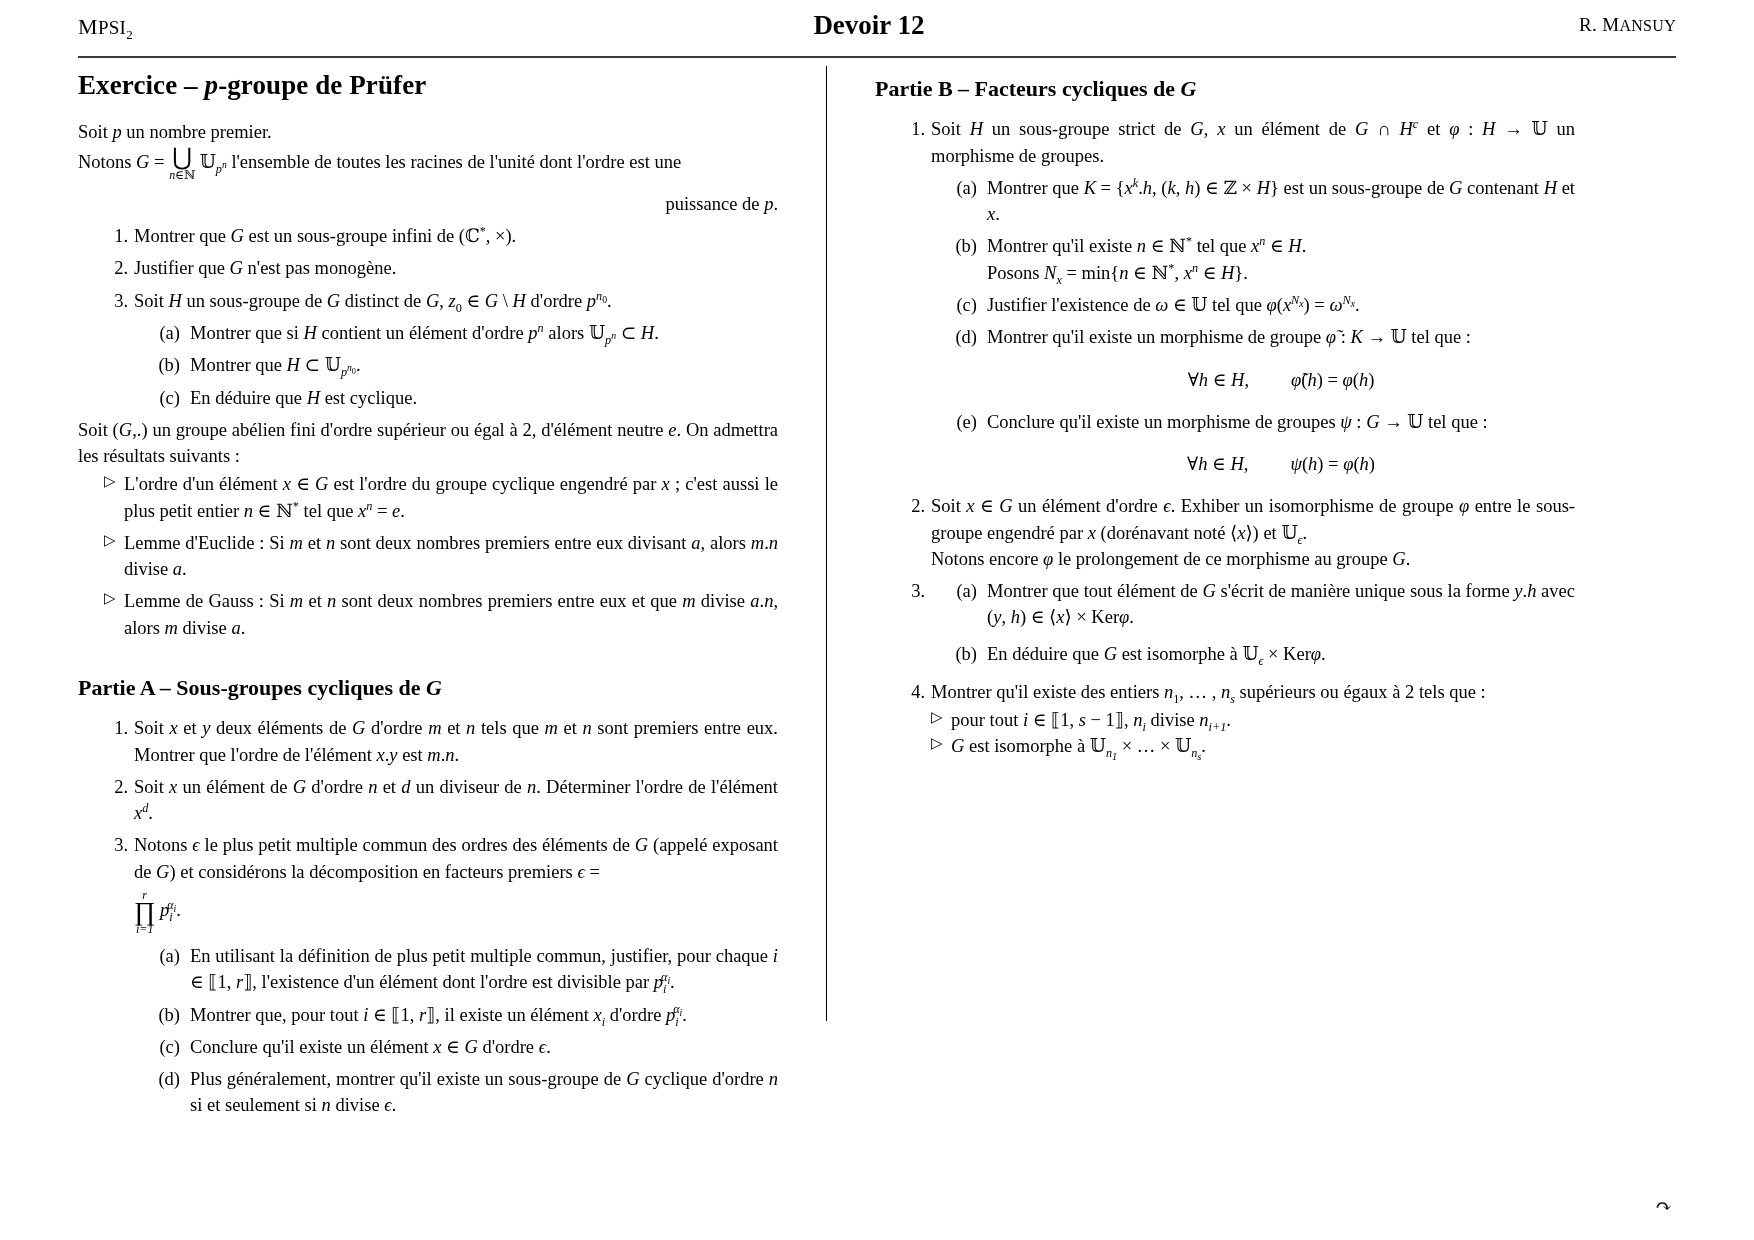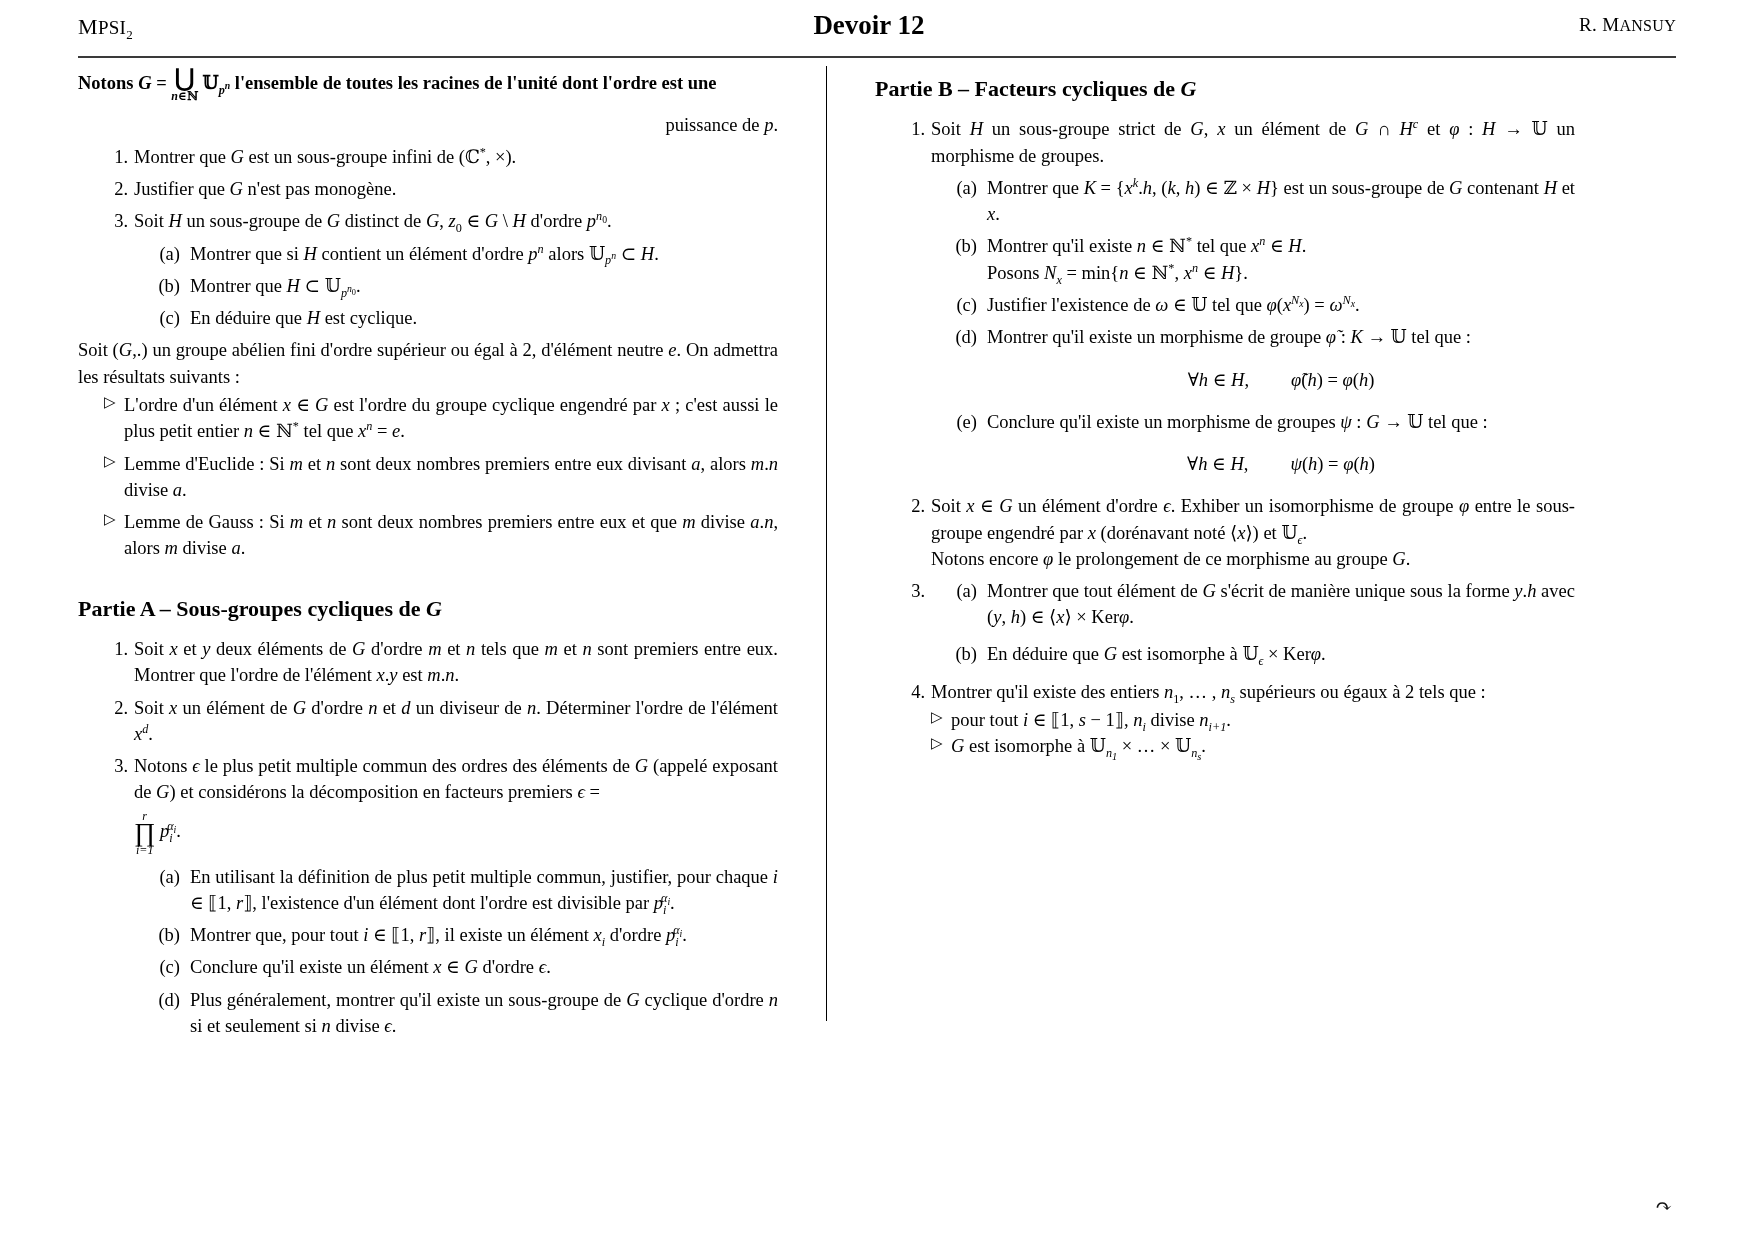--- a/index.html
+++ b/index.html
@@ -216,6 +216,9 @@
 
     <div class="col col-left">
 
+      <h1 class="section tight">
+        Exercice – <span class="mi">p</span>-groupe de Prüfer
+      </h1>
 
       <div class="para nj" style="line-height:1.1; margin-top:2px;font-weight:bold;">
         Notons <span class="mi">G</span> = <span class="inline-union"><span class="glyph">⋃</span><span class="lim-bot"><span class="mi">n</span>∈<span class="bb">ℕ</span></span></span>

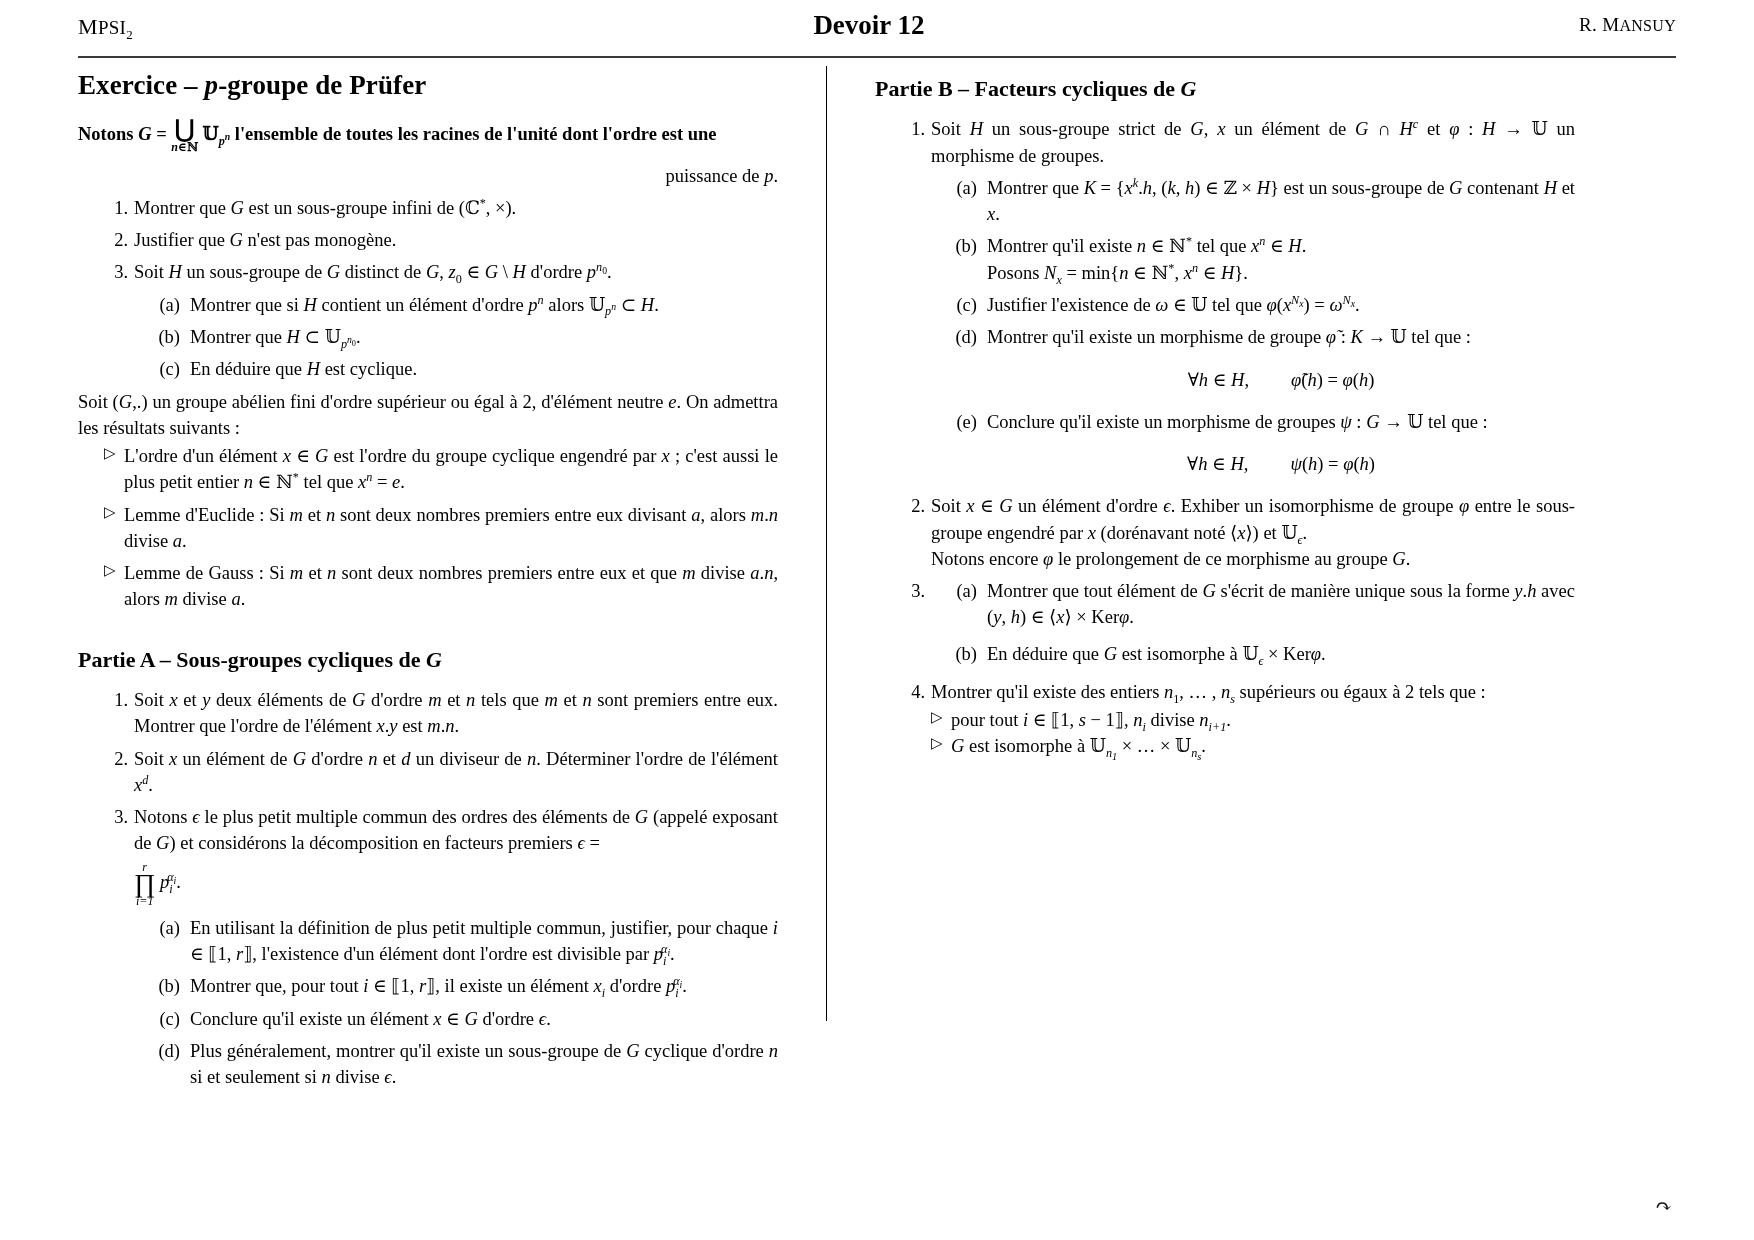--- a/index.html
+++ b/index.html
@@ -220,6 +220,9 @@
         Exercice – <span class="mi">p</span>-groupe de Prüfer
       </h1>
 
+      <div class="para nj">
+        Soit <span class="mi">p</span> un nombre premier.
+      </div>
       <div class="para nj" style="line-height:1.1; margin-top:2px;font-weight:bold;">
         Notons <span class="mi">G</span> = <span class="inline-union"><span class="glyph">⋃</span><span class="lim-bot"><span class="mi">n</span>∈<span class="bb">ℕ</span></span></span>
         <span class="bb">𝕌</span><sub class="m"><span class="mi">p</span><sup class="m" style="font-size:0.8em;">n</sup></sub> l'ensemble de toutes les racines de l'unité dont l'ordre est une

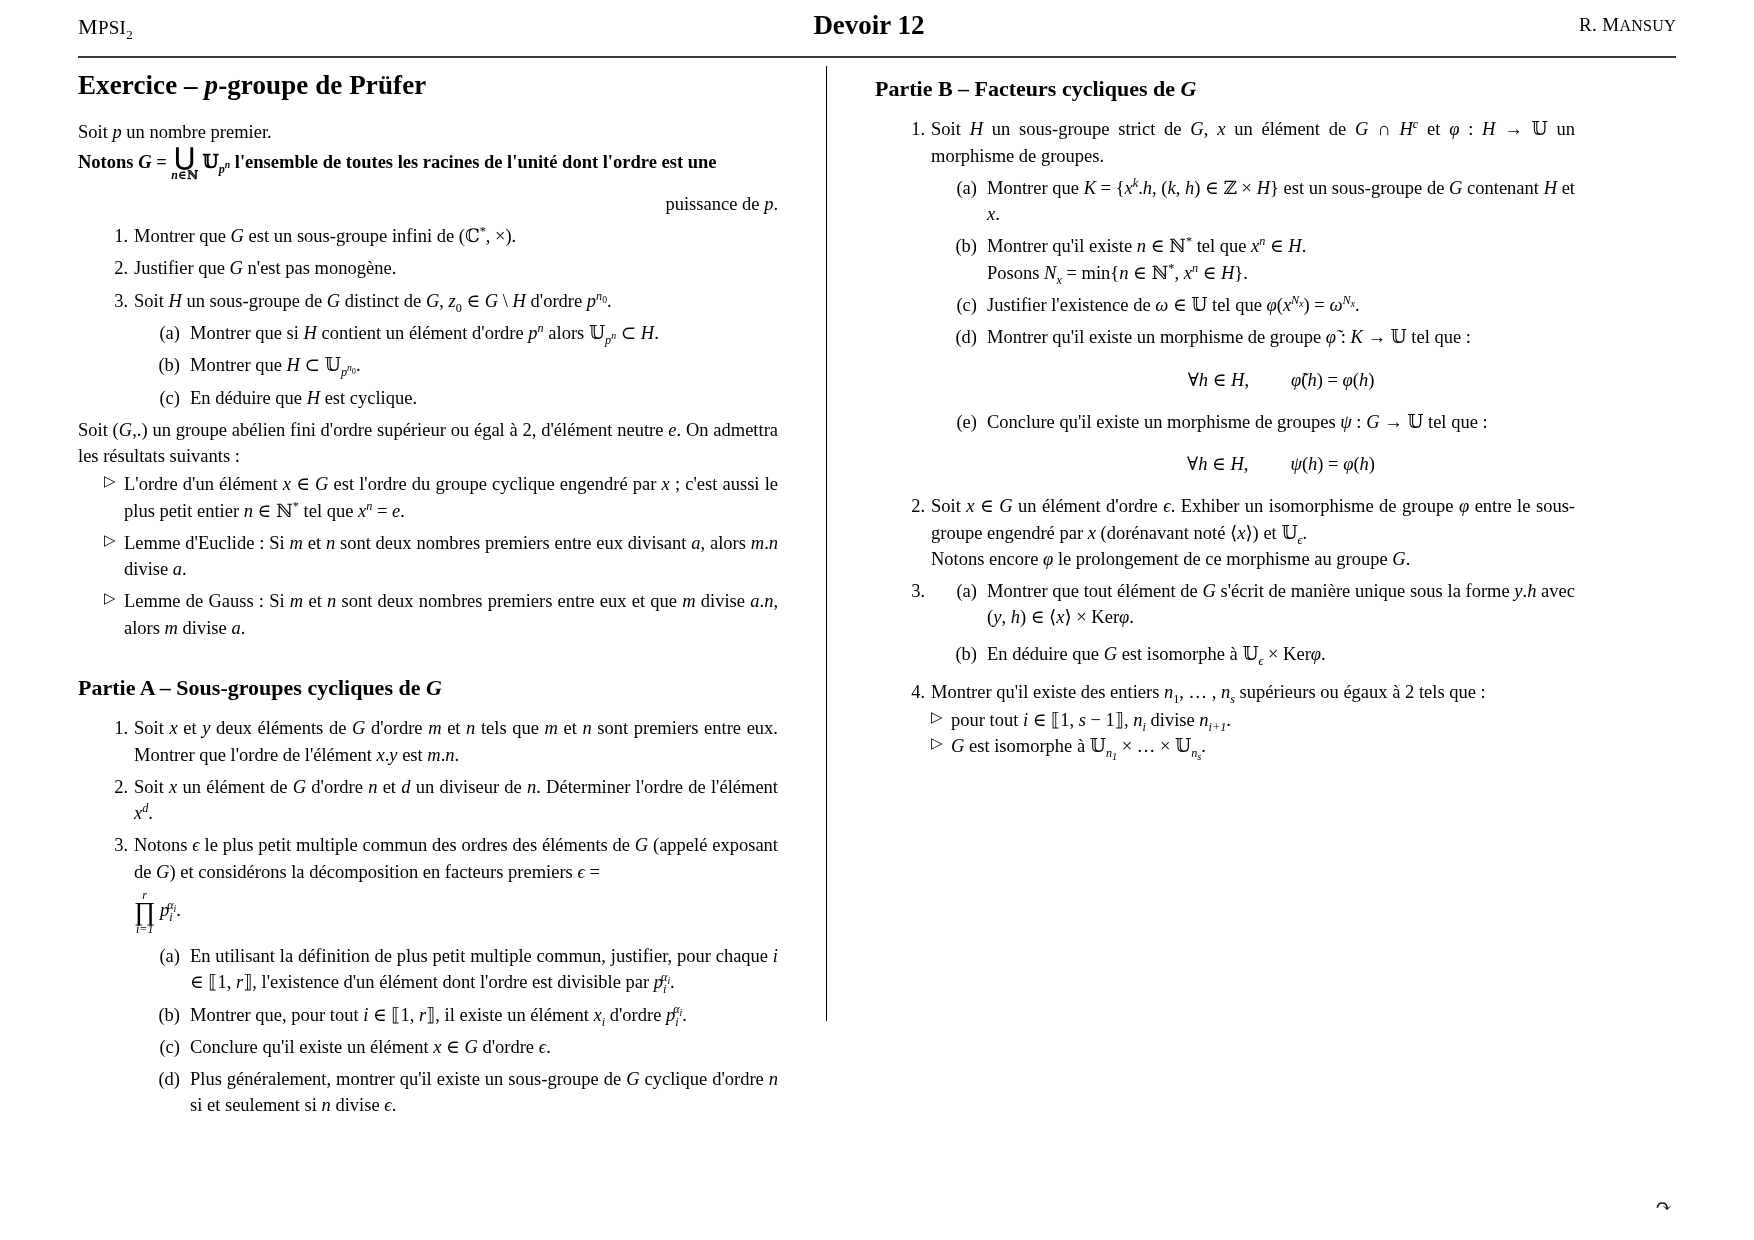--- a/index.html
+++ b/index.html
@@ -223,7 +223,7 @@
       <div class="para nj">
         Soit <span class="mi">p</span> un nombre premier.
       </div>
-      <div class="para nj" style="line-height:1.1; margin-top:2px;font-weight:bold;">
+      <div class="para nj" style="line-height:1.1; margin-top:2px;">
         Notons <span class="mi">G</span> = <span class="inline-union"><span class="glyph">⋃</span><span class="lim-bot"><span class="mi">n</span>∈<span class="bb">ℕ</span></span></span>
         <span class="bb">𝕌</span><sub class="m"><span class="mi">p</span><sup class="m" style="font-size:0.8em;">n</sup></sub> l'ensemble de toutes les racines de l'unité dont l'ordre est une
       </div>

